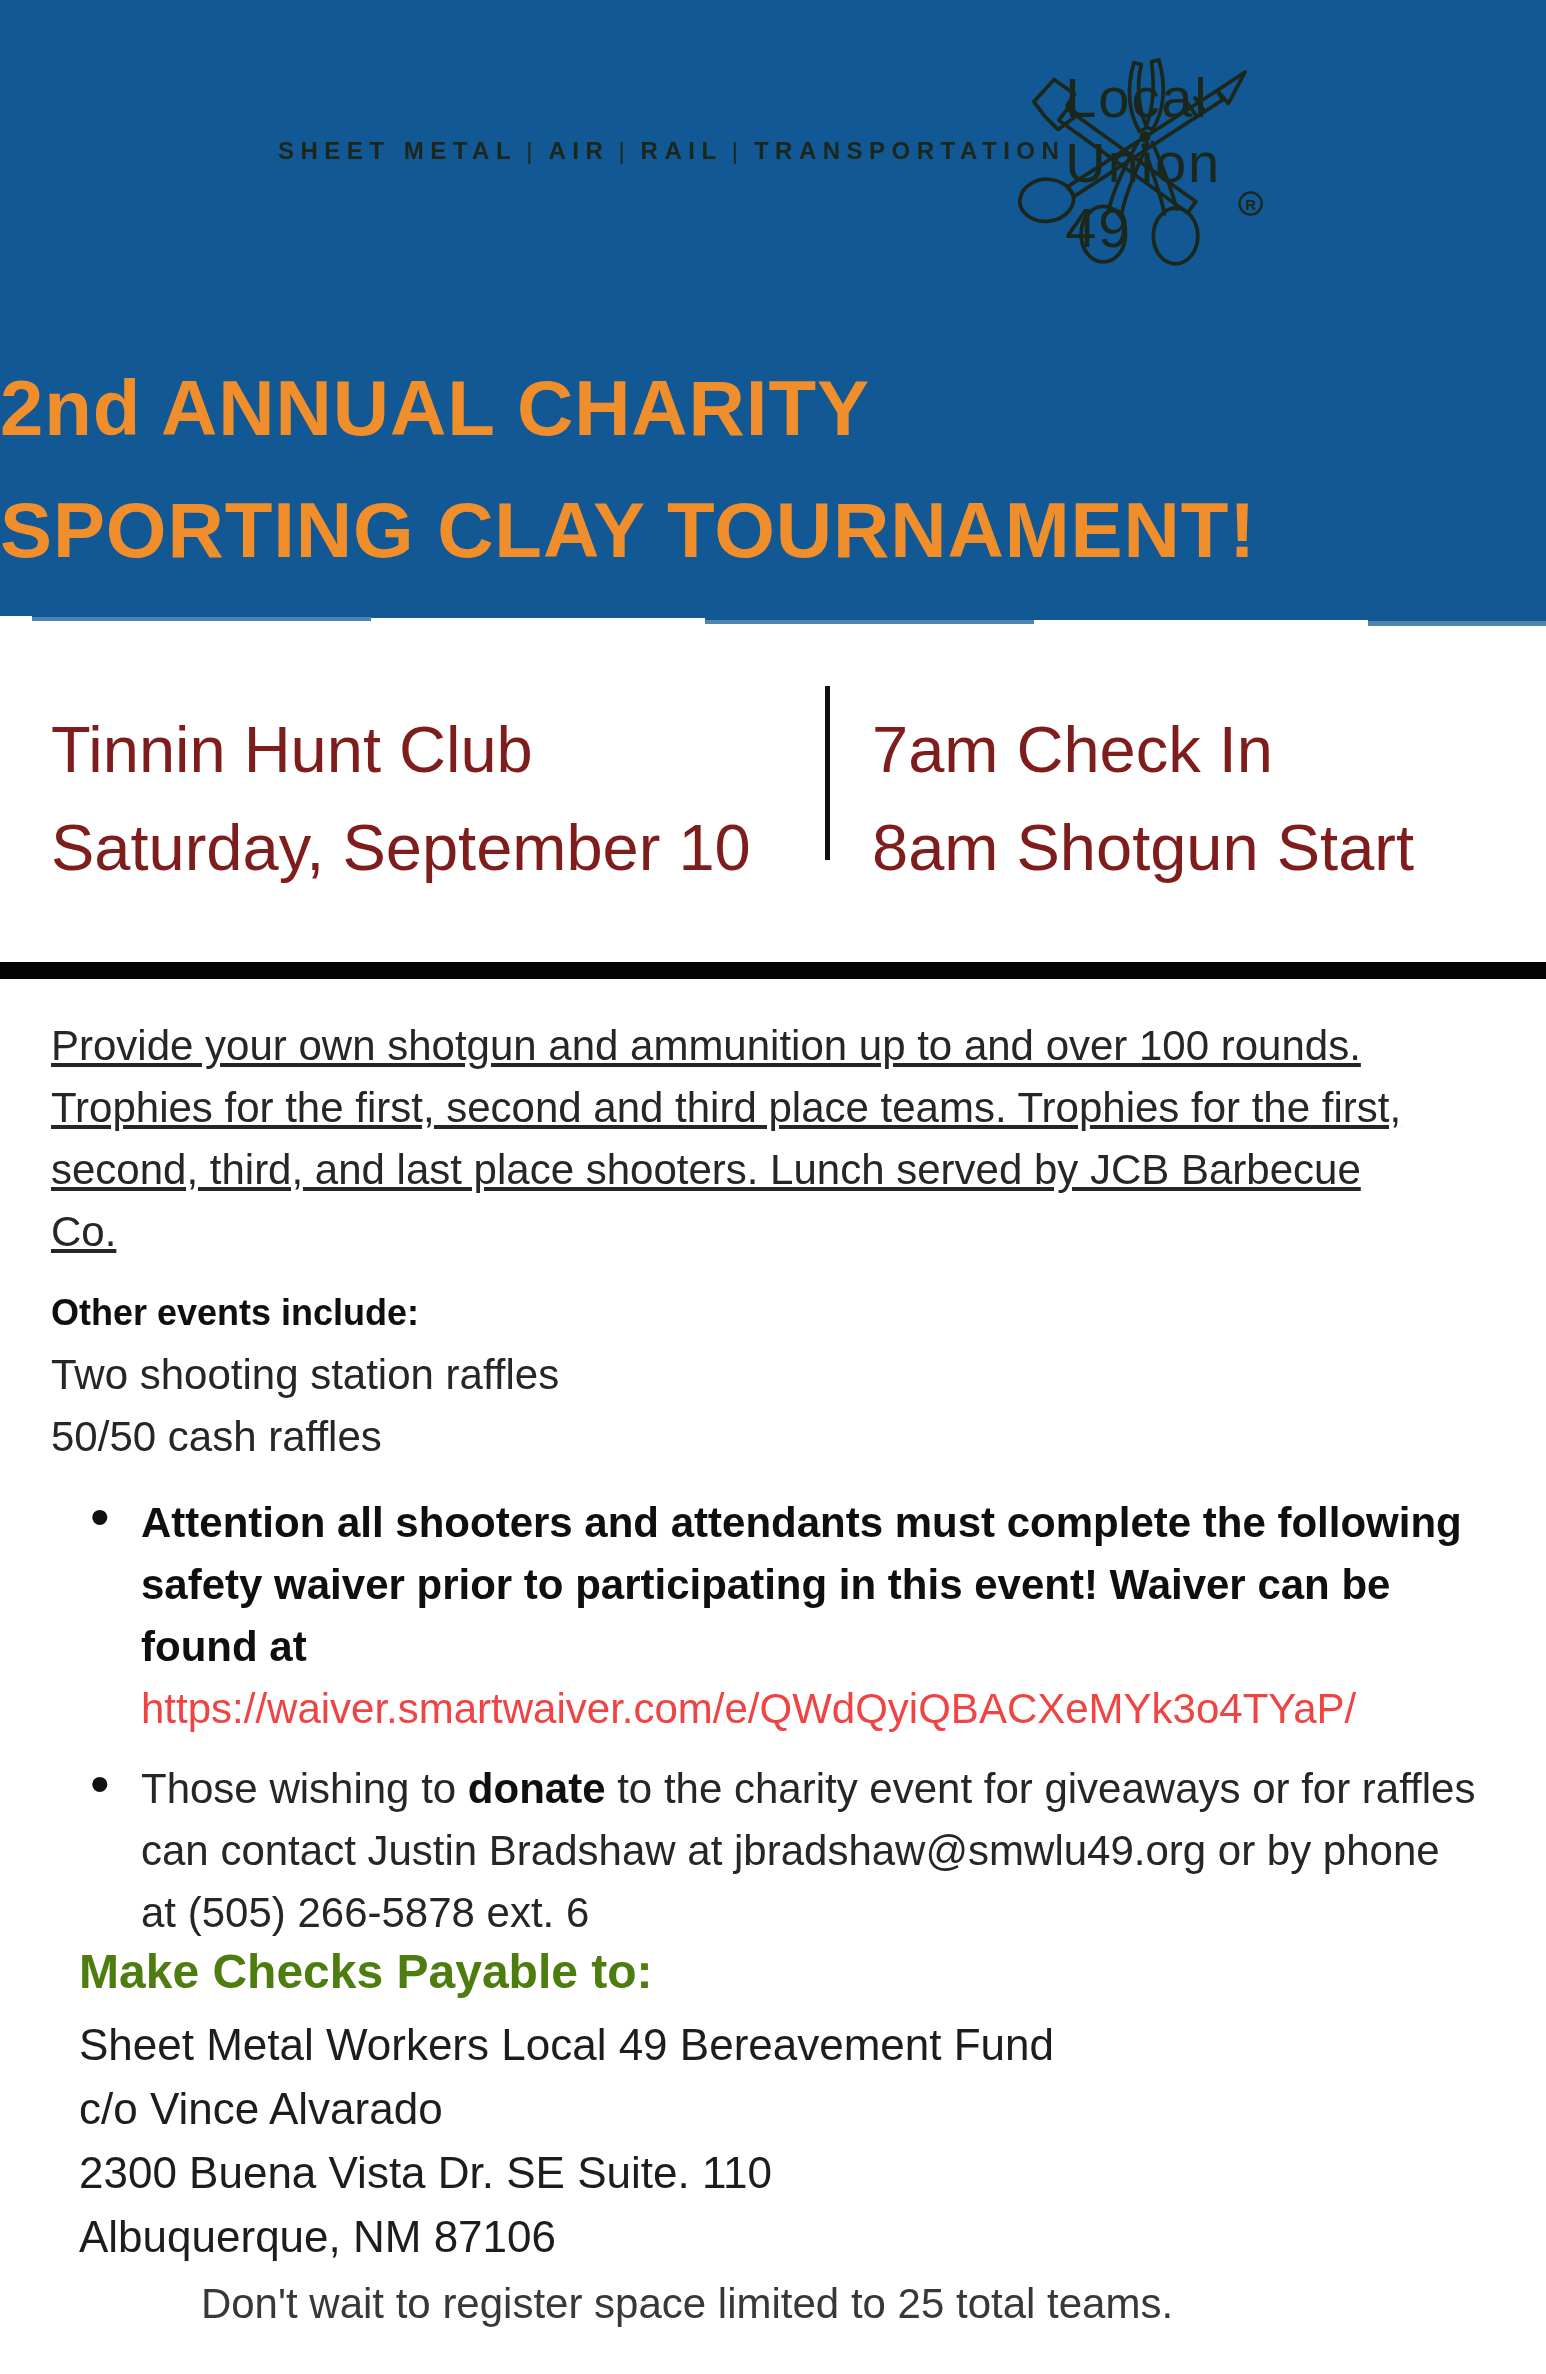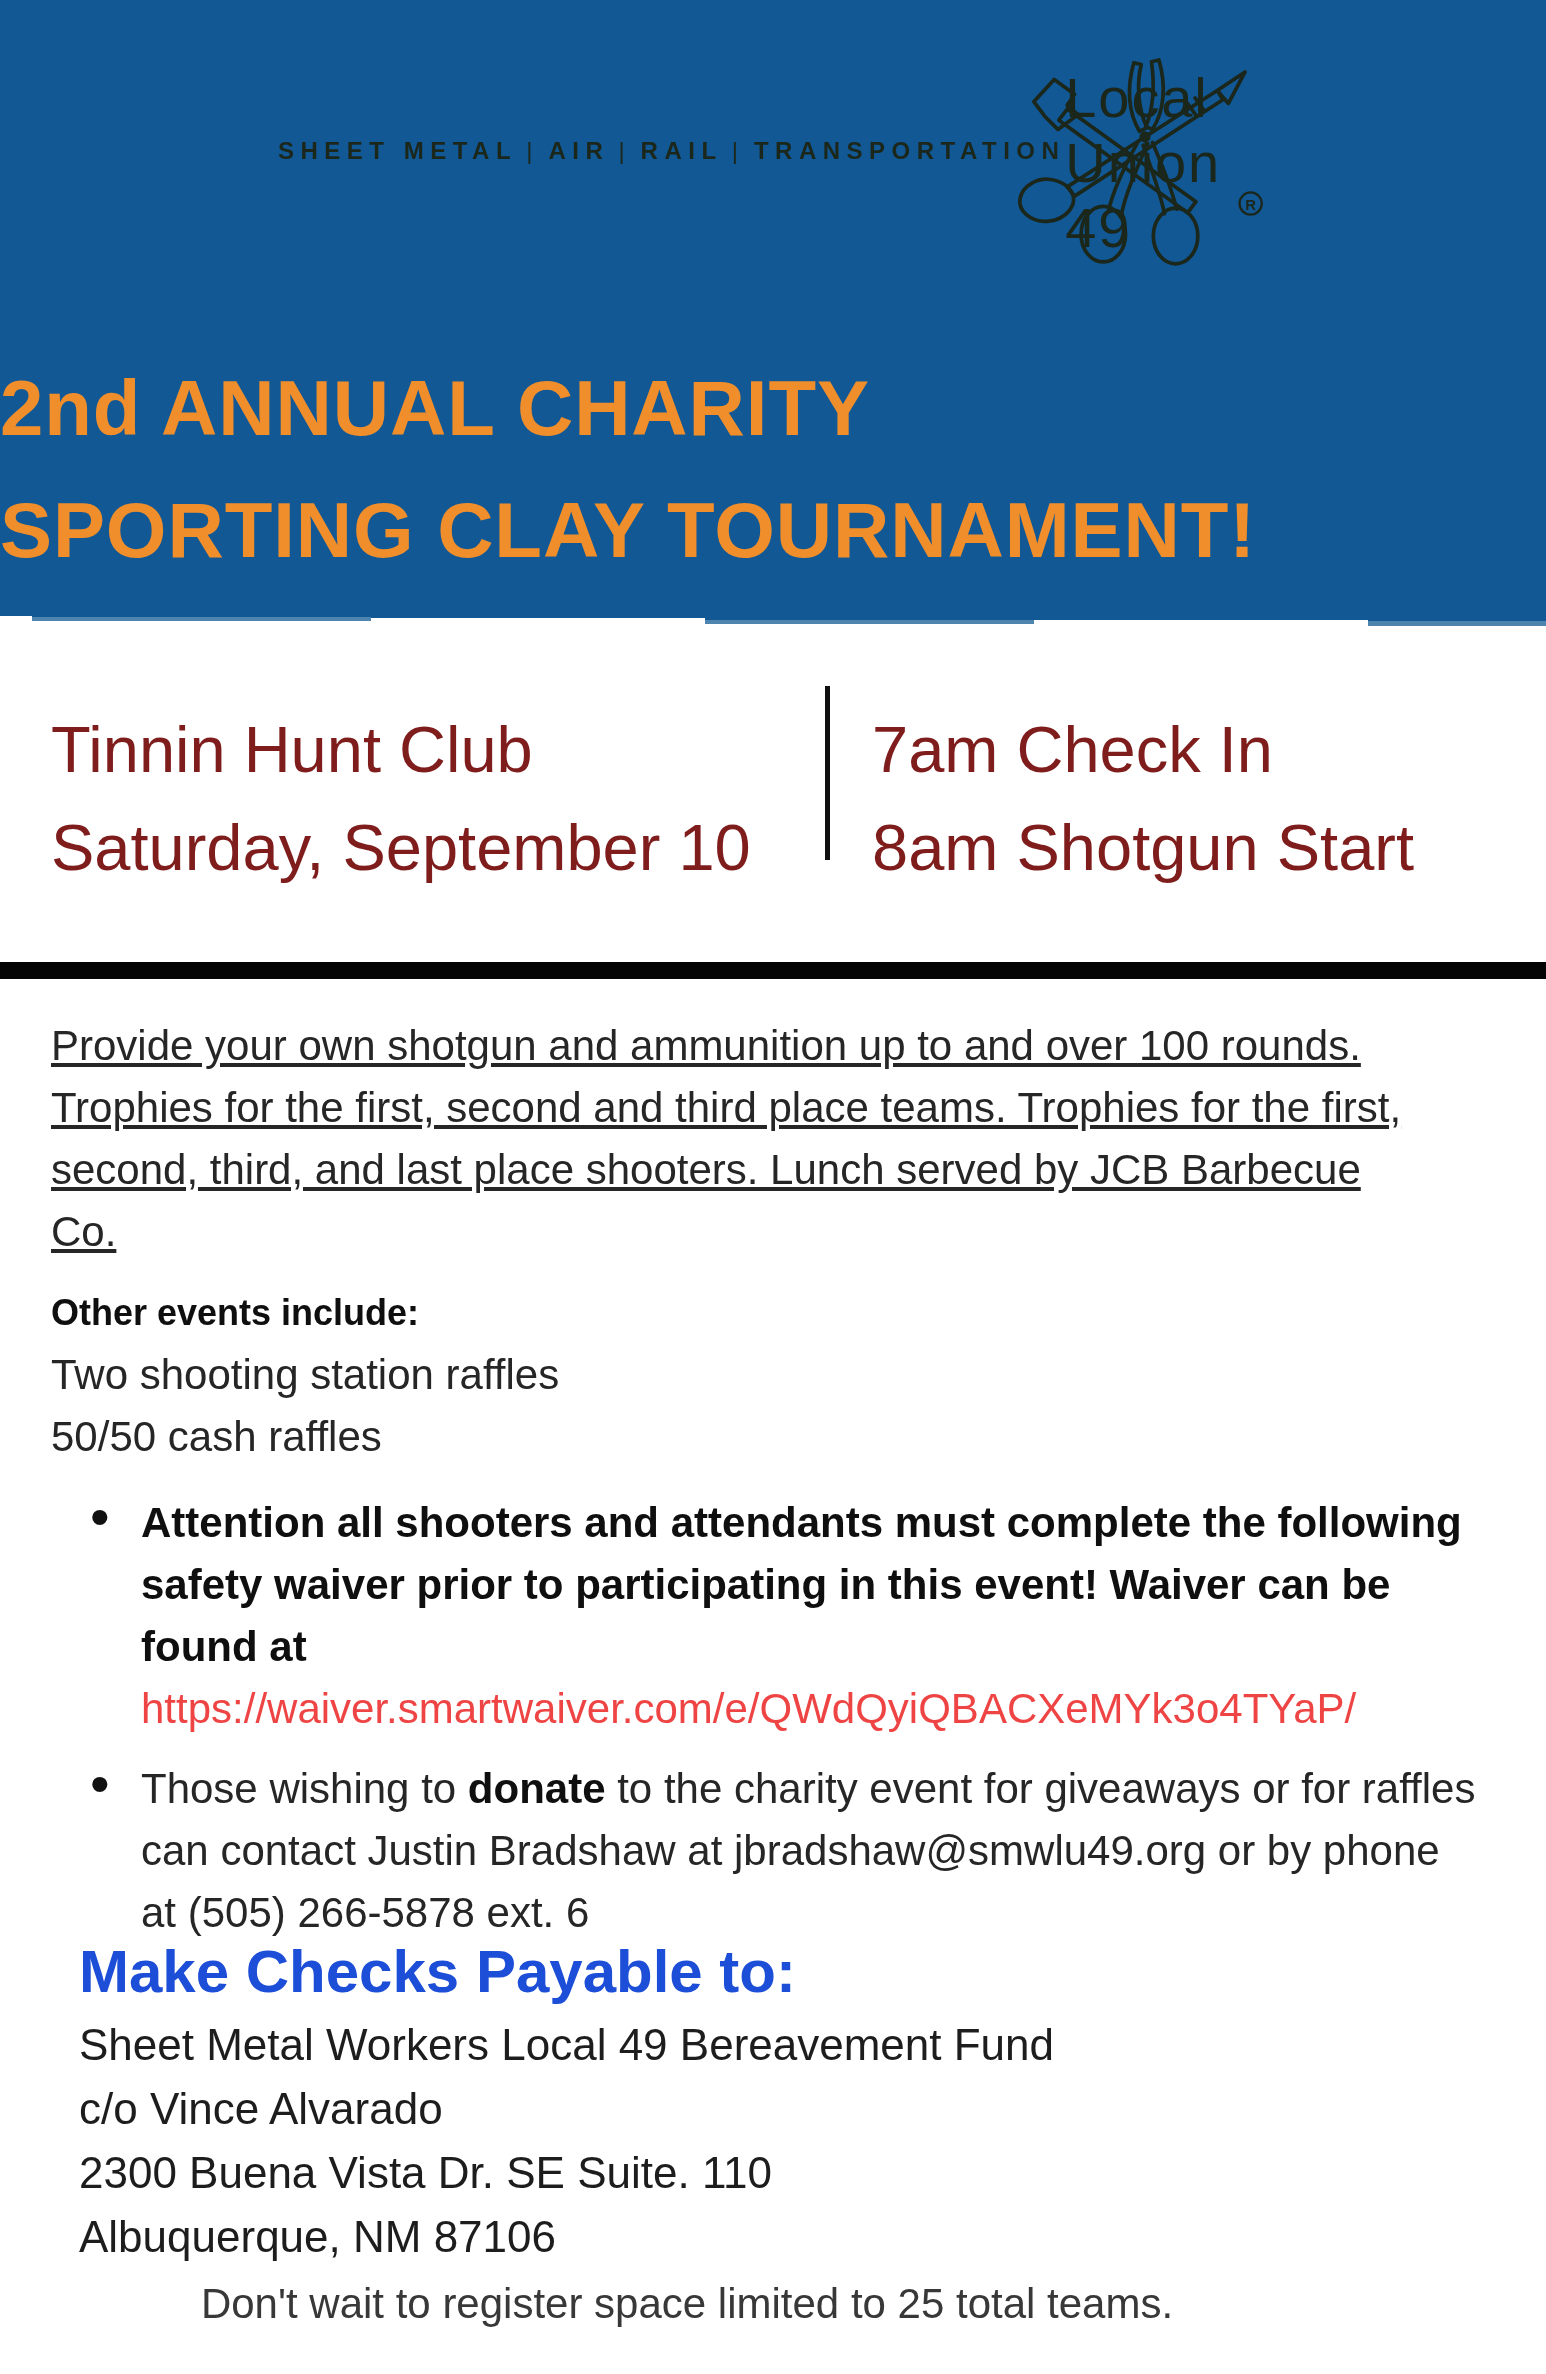--- a/index.html
+++ b/index.html
@@ -65,7 +65,7 @@
   
   .payment{position:absolute;left:79px;top:1940px;font-size:44px;line-height:64px;color:#1d1d1d;}
   .payment p{margin:0;}
-  .pay-heading{font-size:60px;font-weight:700;color:#1d4ed8;margin-bottom:9.3px !important;}
+  .pay-heading{font-size:48px;font-weight:700;color:#4d7c0f;margin-bottom:9.3px !important;}
   
   .foot{position:absolute;left:0;top:2280px;width:1374px;text-align:center;
     font-size:42px;color:#383838;font-weight:300;}

